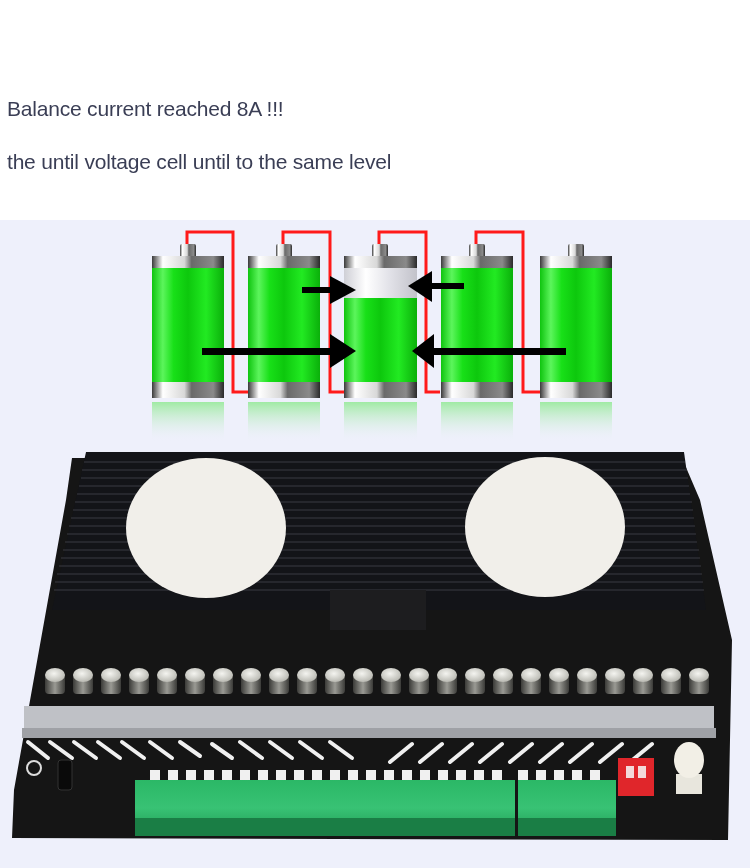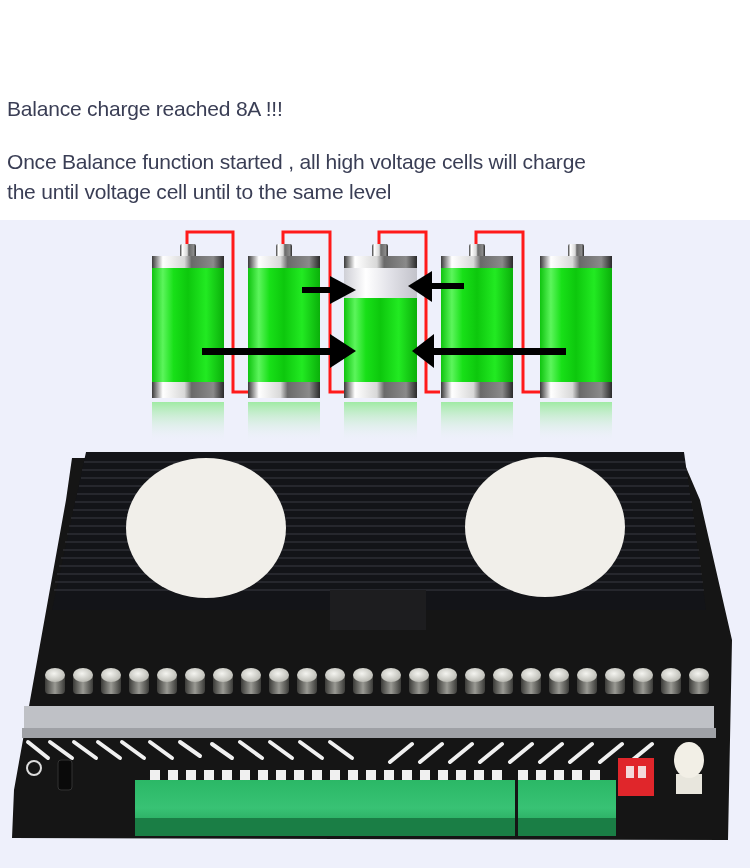--- a/index.html
+++ b/index.html
@@ -14,7 +14,7 @@
 <body>
 
 <div class="top">
-  <div class="headline">Balance charge reached 8A !!!</div>
+  <div class="headline">Balance current reached 8A !!!</div>
   <div class="desc">
     <div>Once Balance function started , all high voltage cells will charge</div>
     <div>the until voltage cell until to the same level</div>

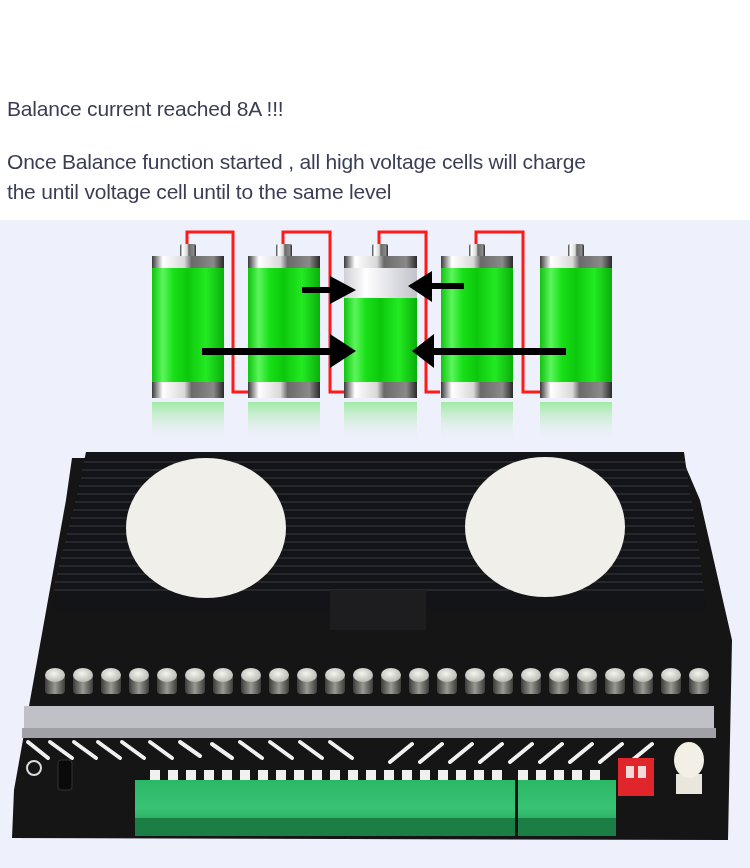--- a/index.html
+++ b/index.html
@@ -16,7 +16,6 @@
 <div class="top">
   <div class="headline">Balance current reached 8A !!!</div>
   <div class="desc">
-    <div>Once Balance function started , all high voltage cells will charge</div>
     <div>the until voltage cell until to the same level</div>
   </div>
 </div>

